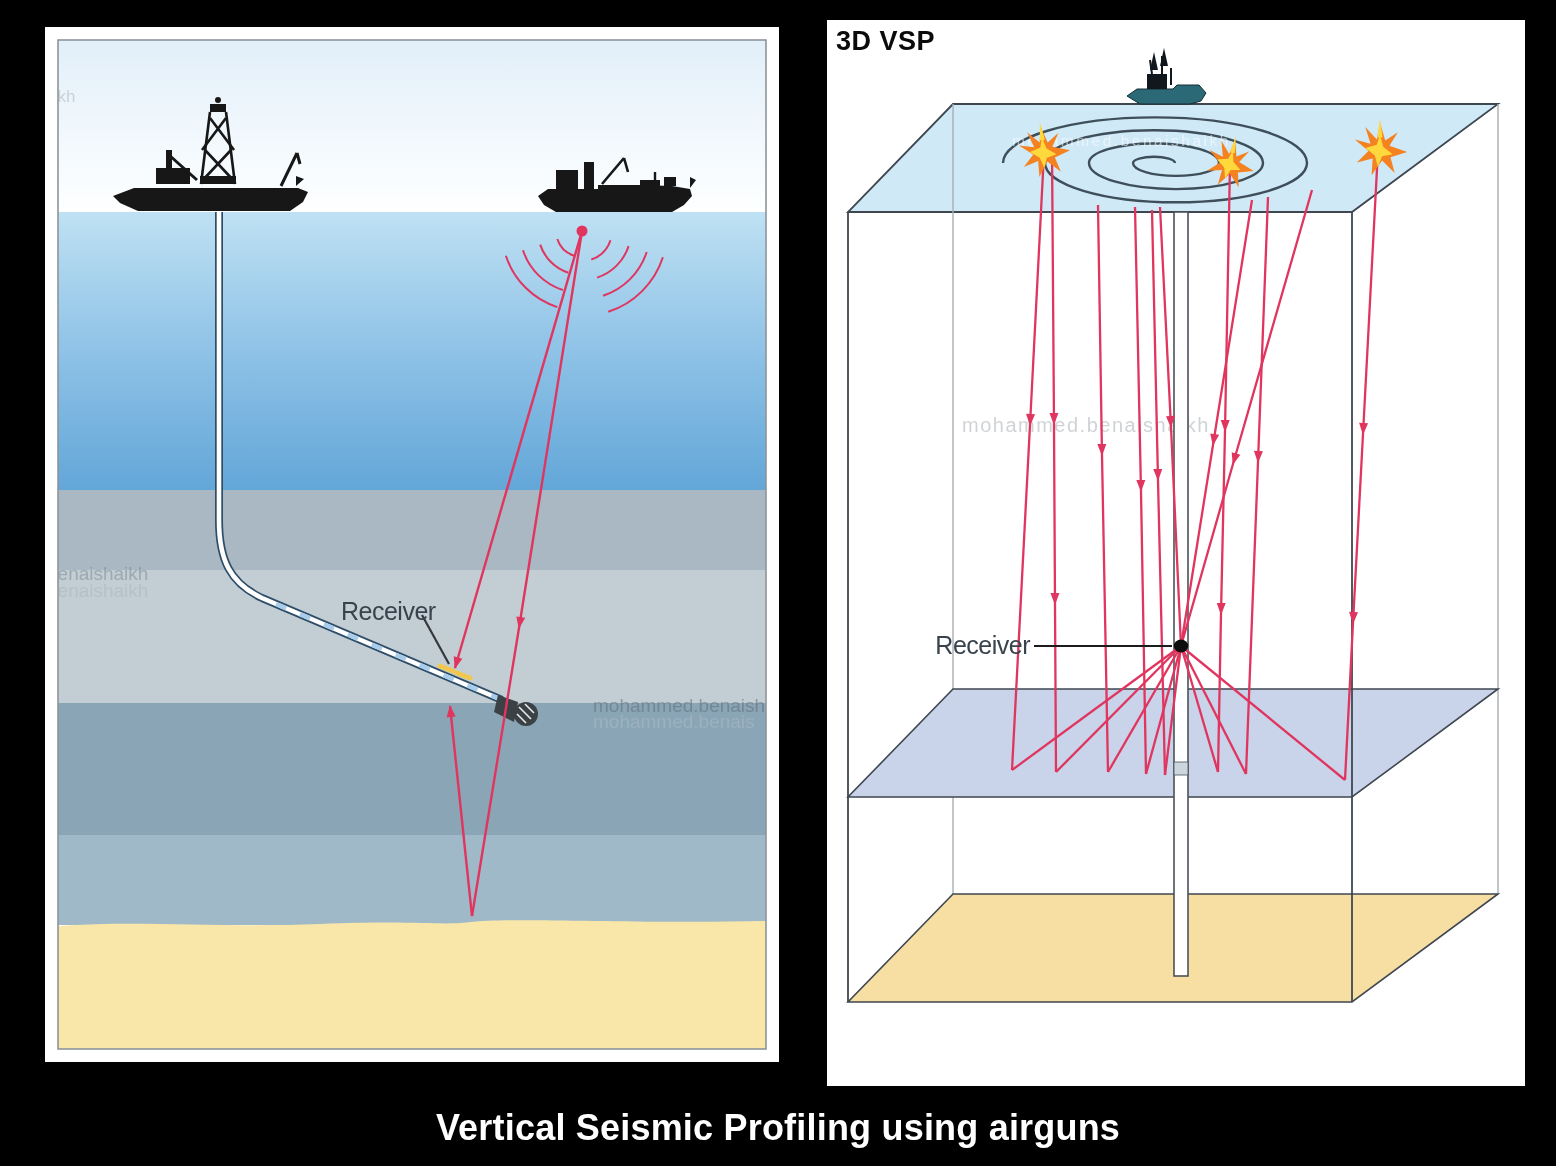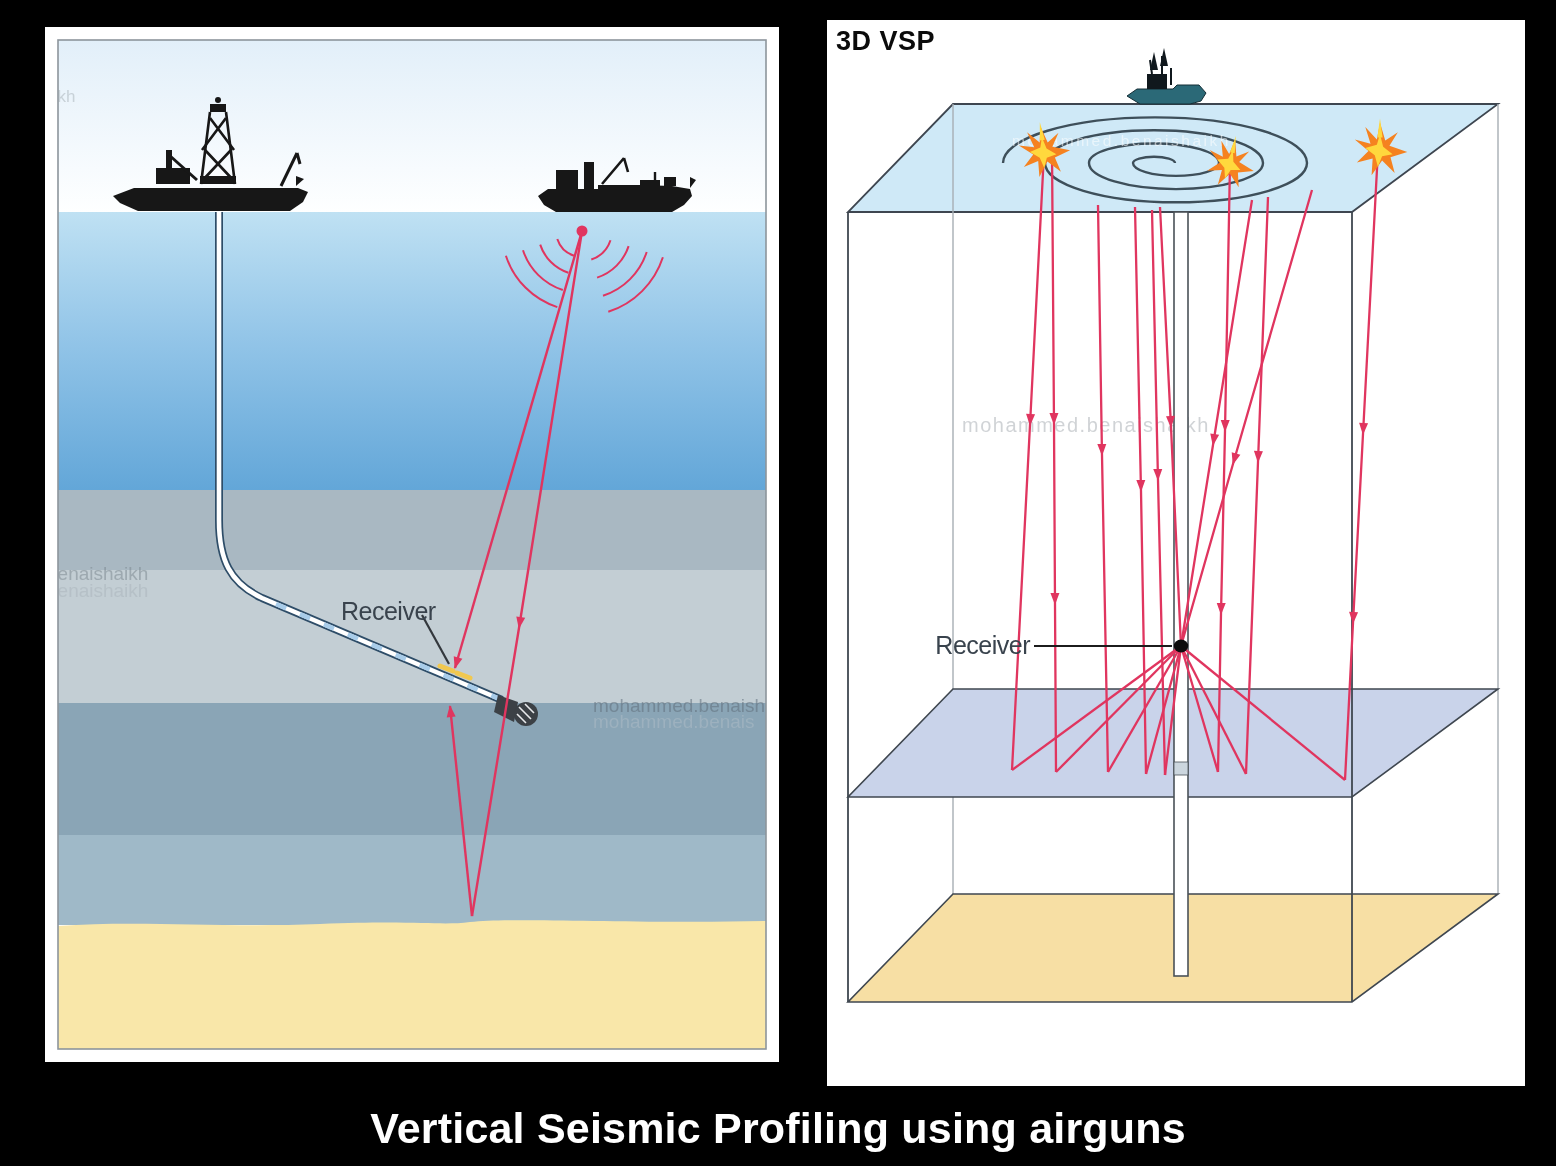--- a/index.html
+++ b/index.html
@@ -8,7 +8,7 @@
   .panel{position:absolute;}
   #caption-bar{position:absolute;left:0;top:1098px;width:1556px;height:60px;
        display:flex;align-items:center;justify-content:center;}
-  #caption-bar .caption{color:#ffffff;font-size:43px;font-weight:bold;letter-spacing:0.2px;}
+  #caption-bar .caption{color:#ffffff;font-size:36px;font-weight:bold;letter-spacing:0.2px;}
   svg text{font-family:"Liberation Sans",sans-serif;}
   .recv-label{font-size:25px;fill:#39434d;letter-spacing:-0.5px;}
   .wm{pointer-events:none;}

